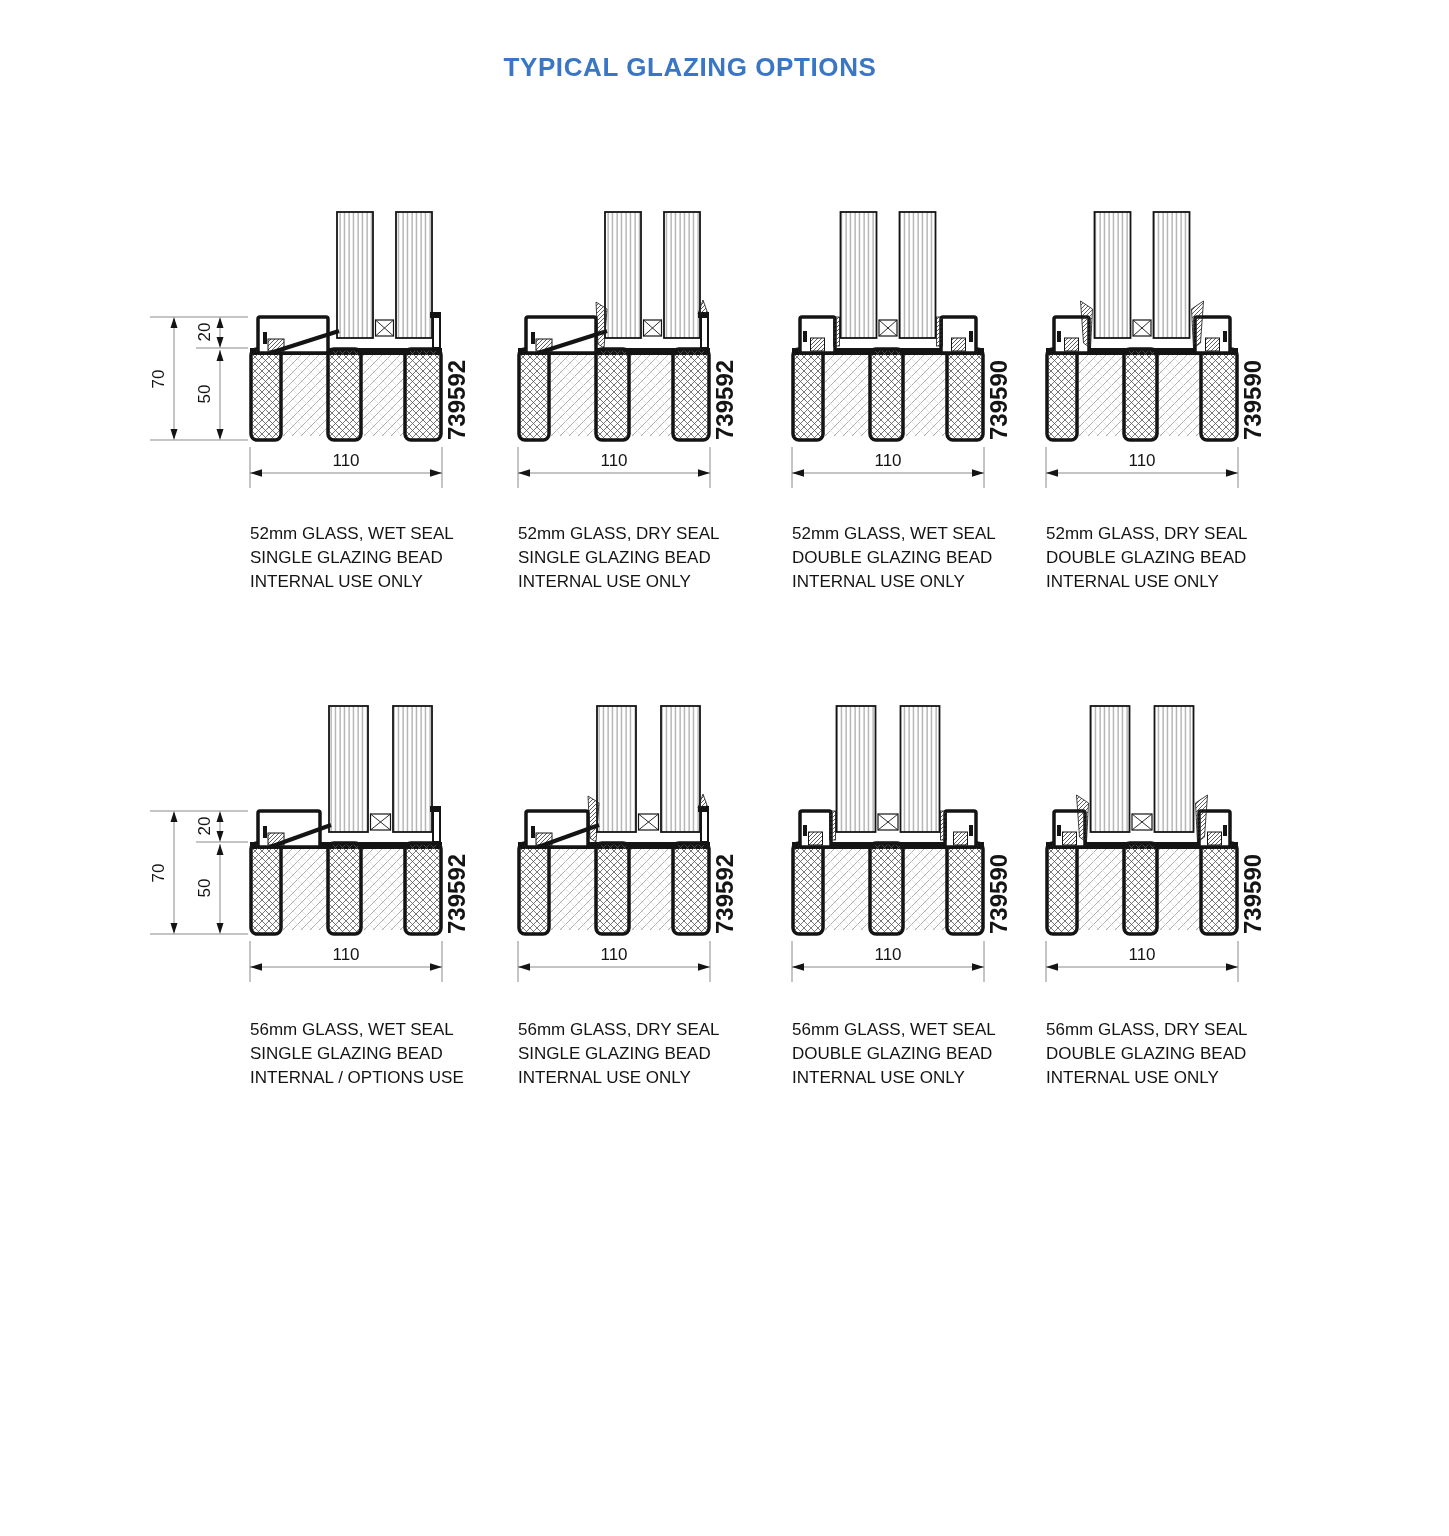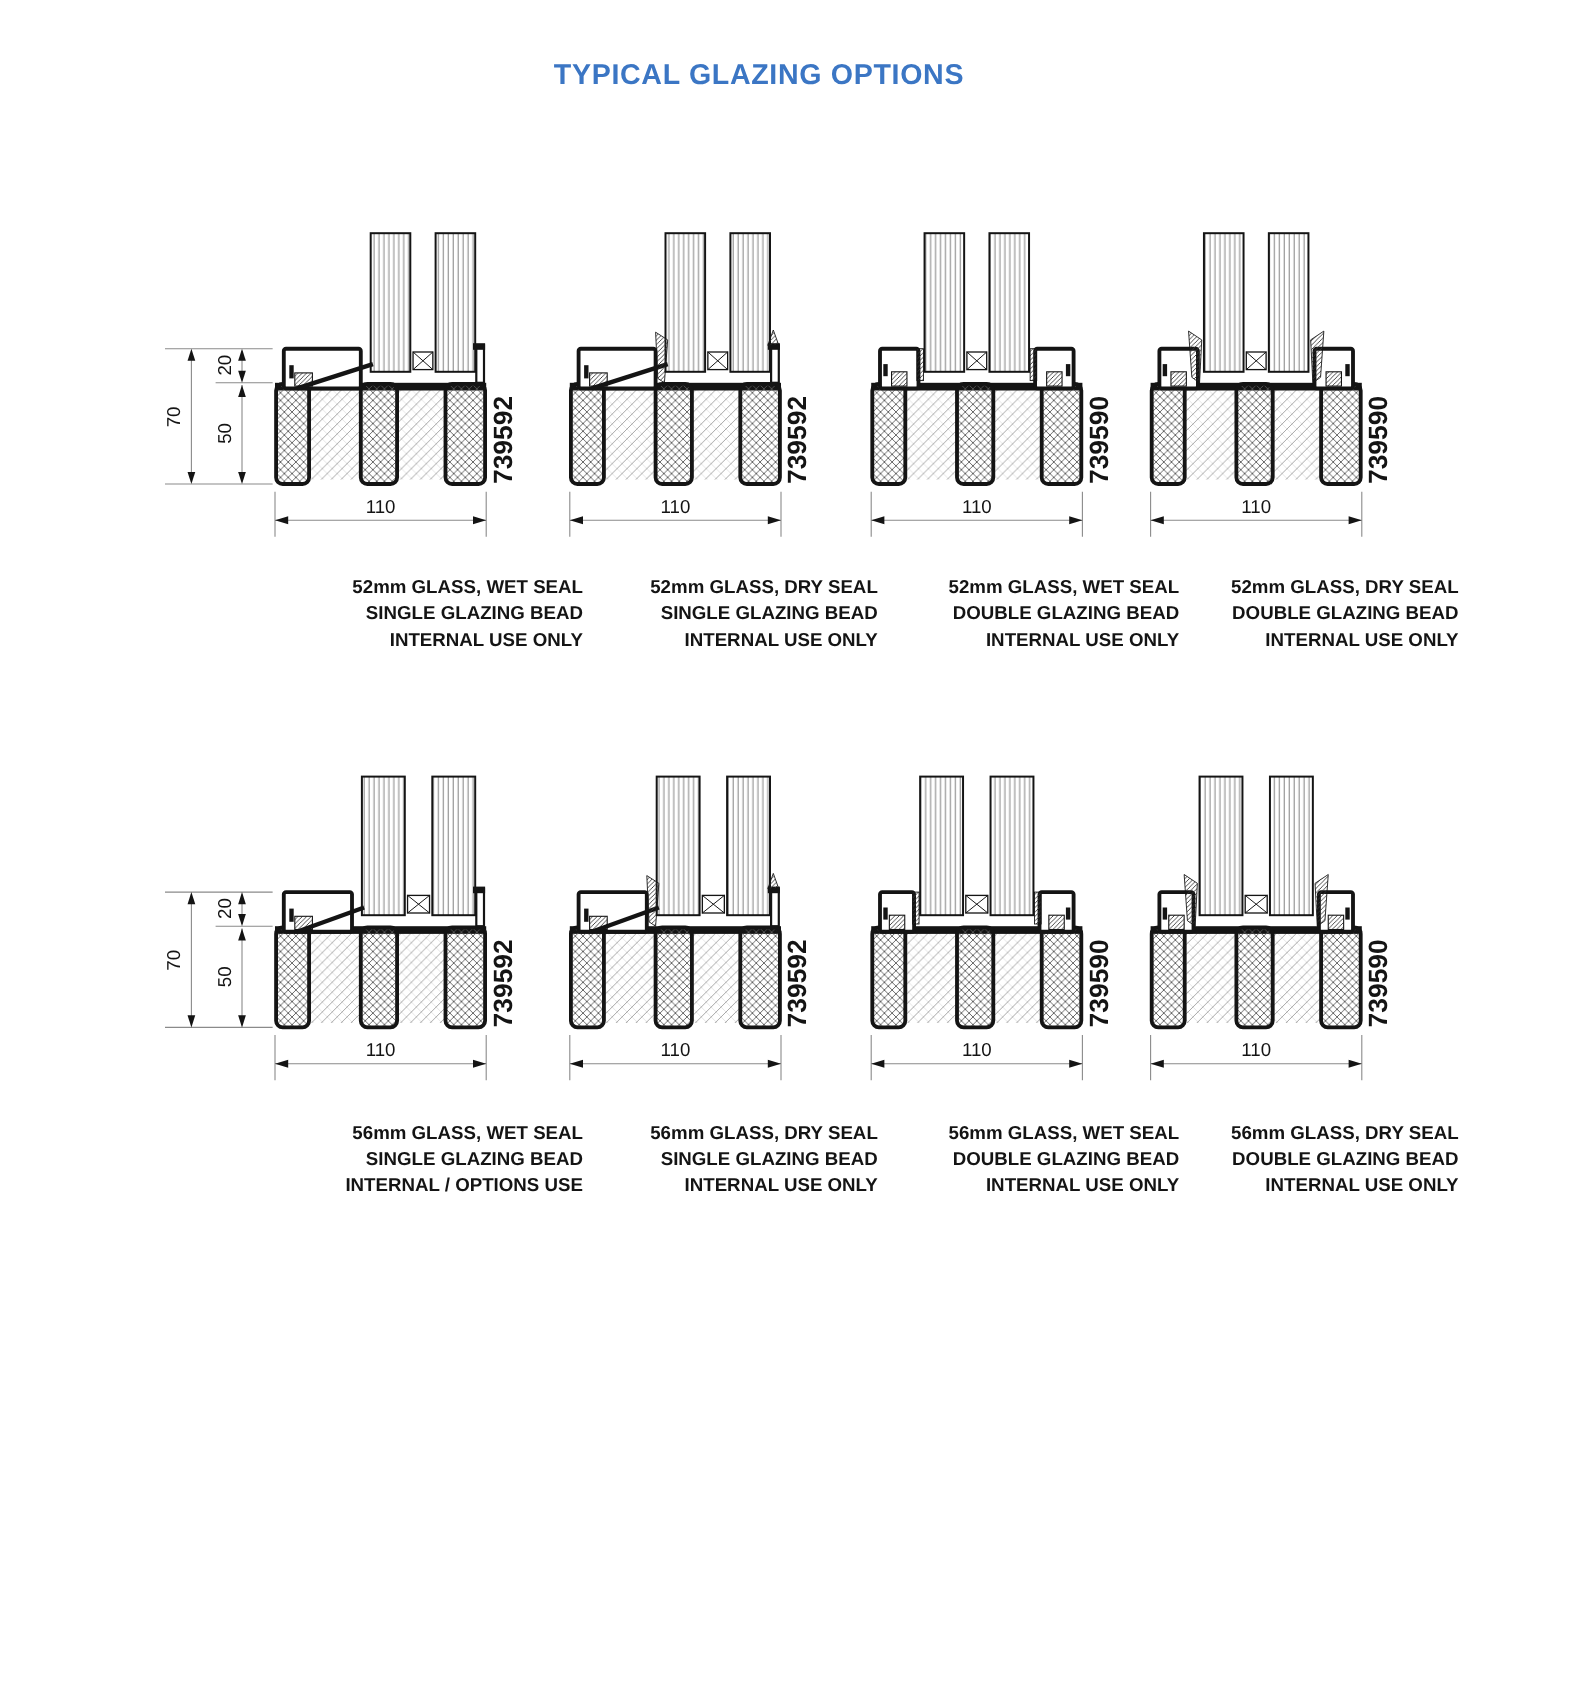--- a/index.html
+++ b/index.html
@@ -9,8 +9,8 @@
          font-size:26px;font-weight:bold;letter-spacing:0.6px;margin:0;}
   .cell{position:absolute;width:244px;height:286px;}
   .dimg{position:absolute;width:104px;height:286px;}
-  .cap{position:absolute;width:280px;font-size:17px;line-height:24px;font-weight:bold;
-       color:#141414;white-space:nowrap;text-align:right;}
+  .cap{position:absolute;width:280px;font-size:17px;line-height:24px;font-weight:normal;
+       color:#141414;white-space:nowrap;}
   svg{display:block;}
 </style>
 </head>

